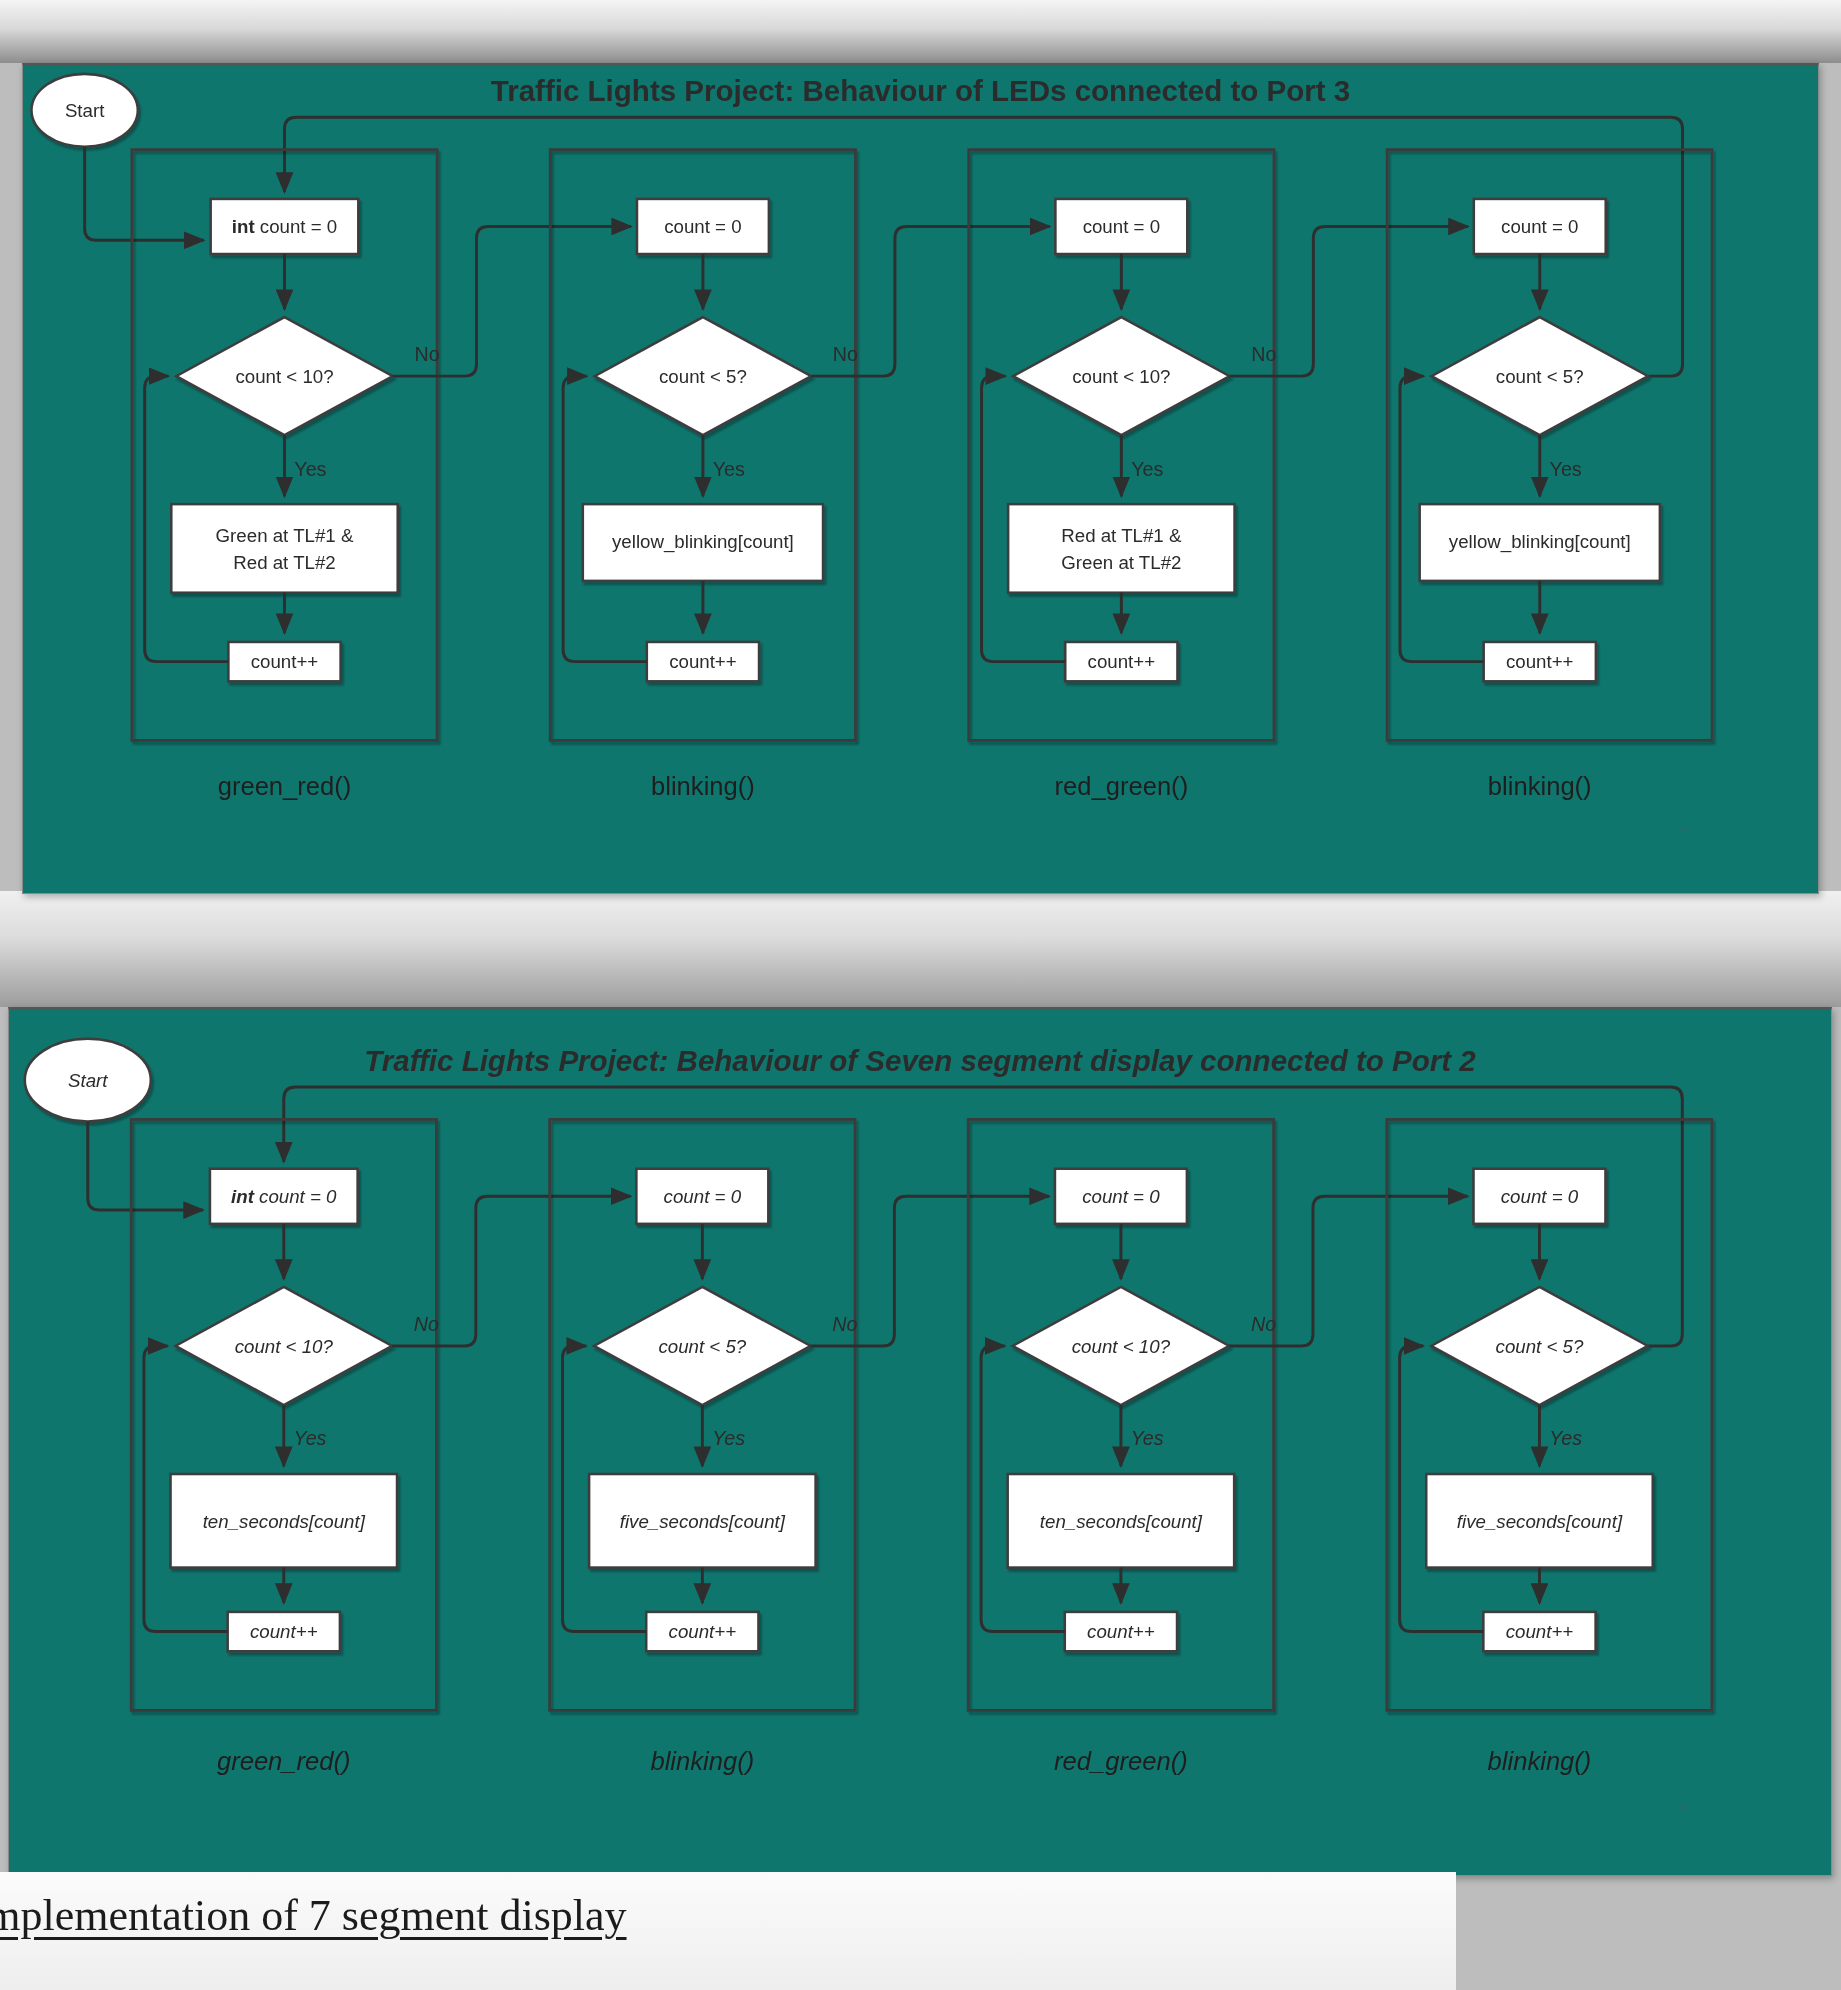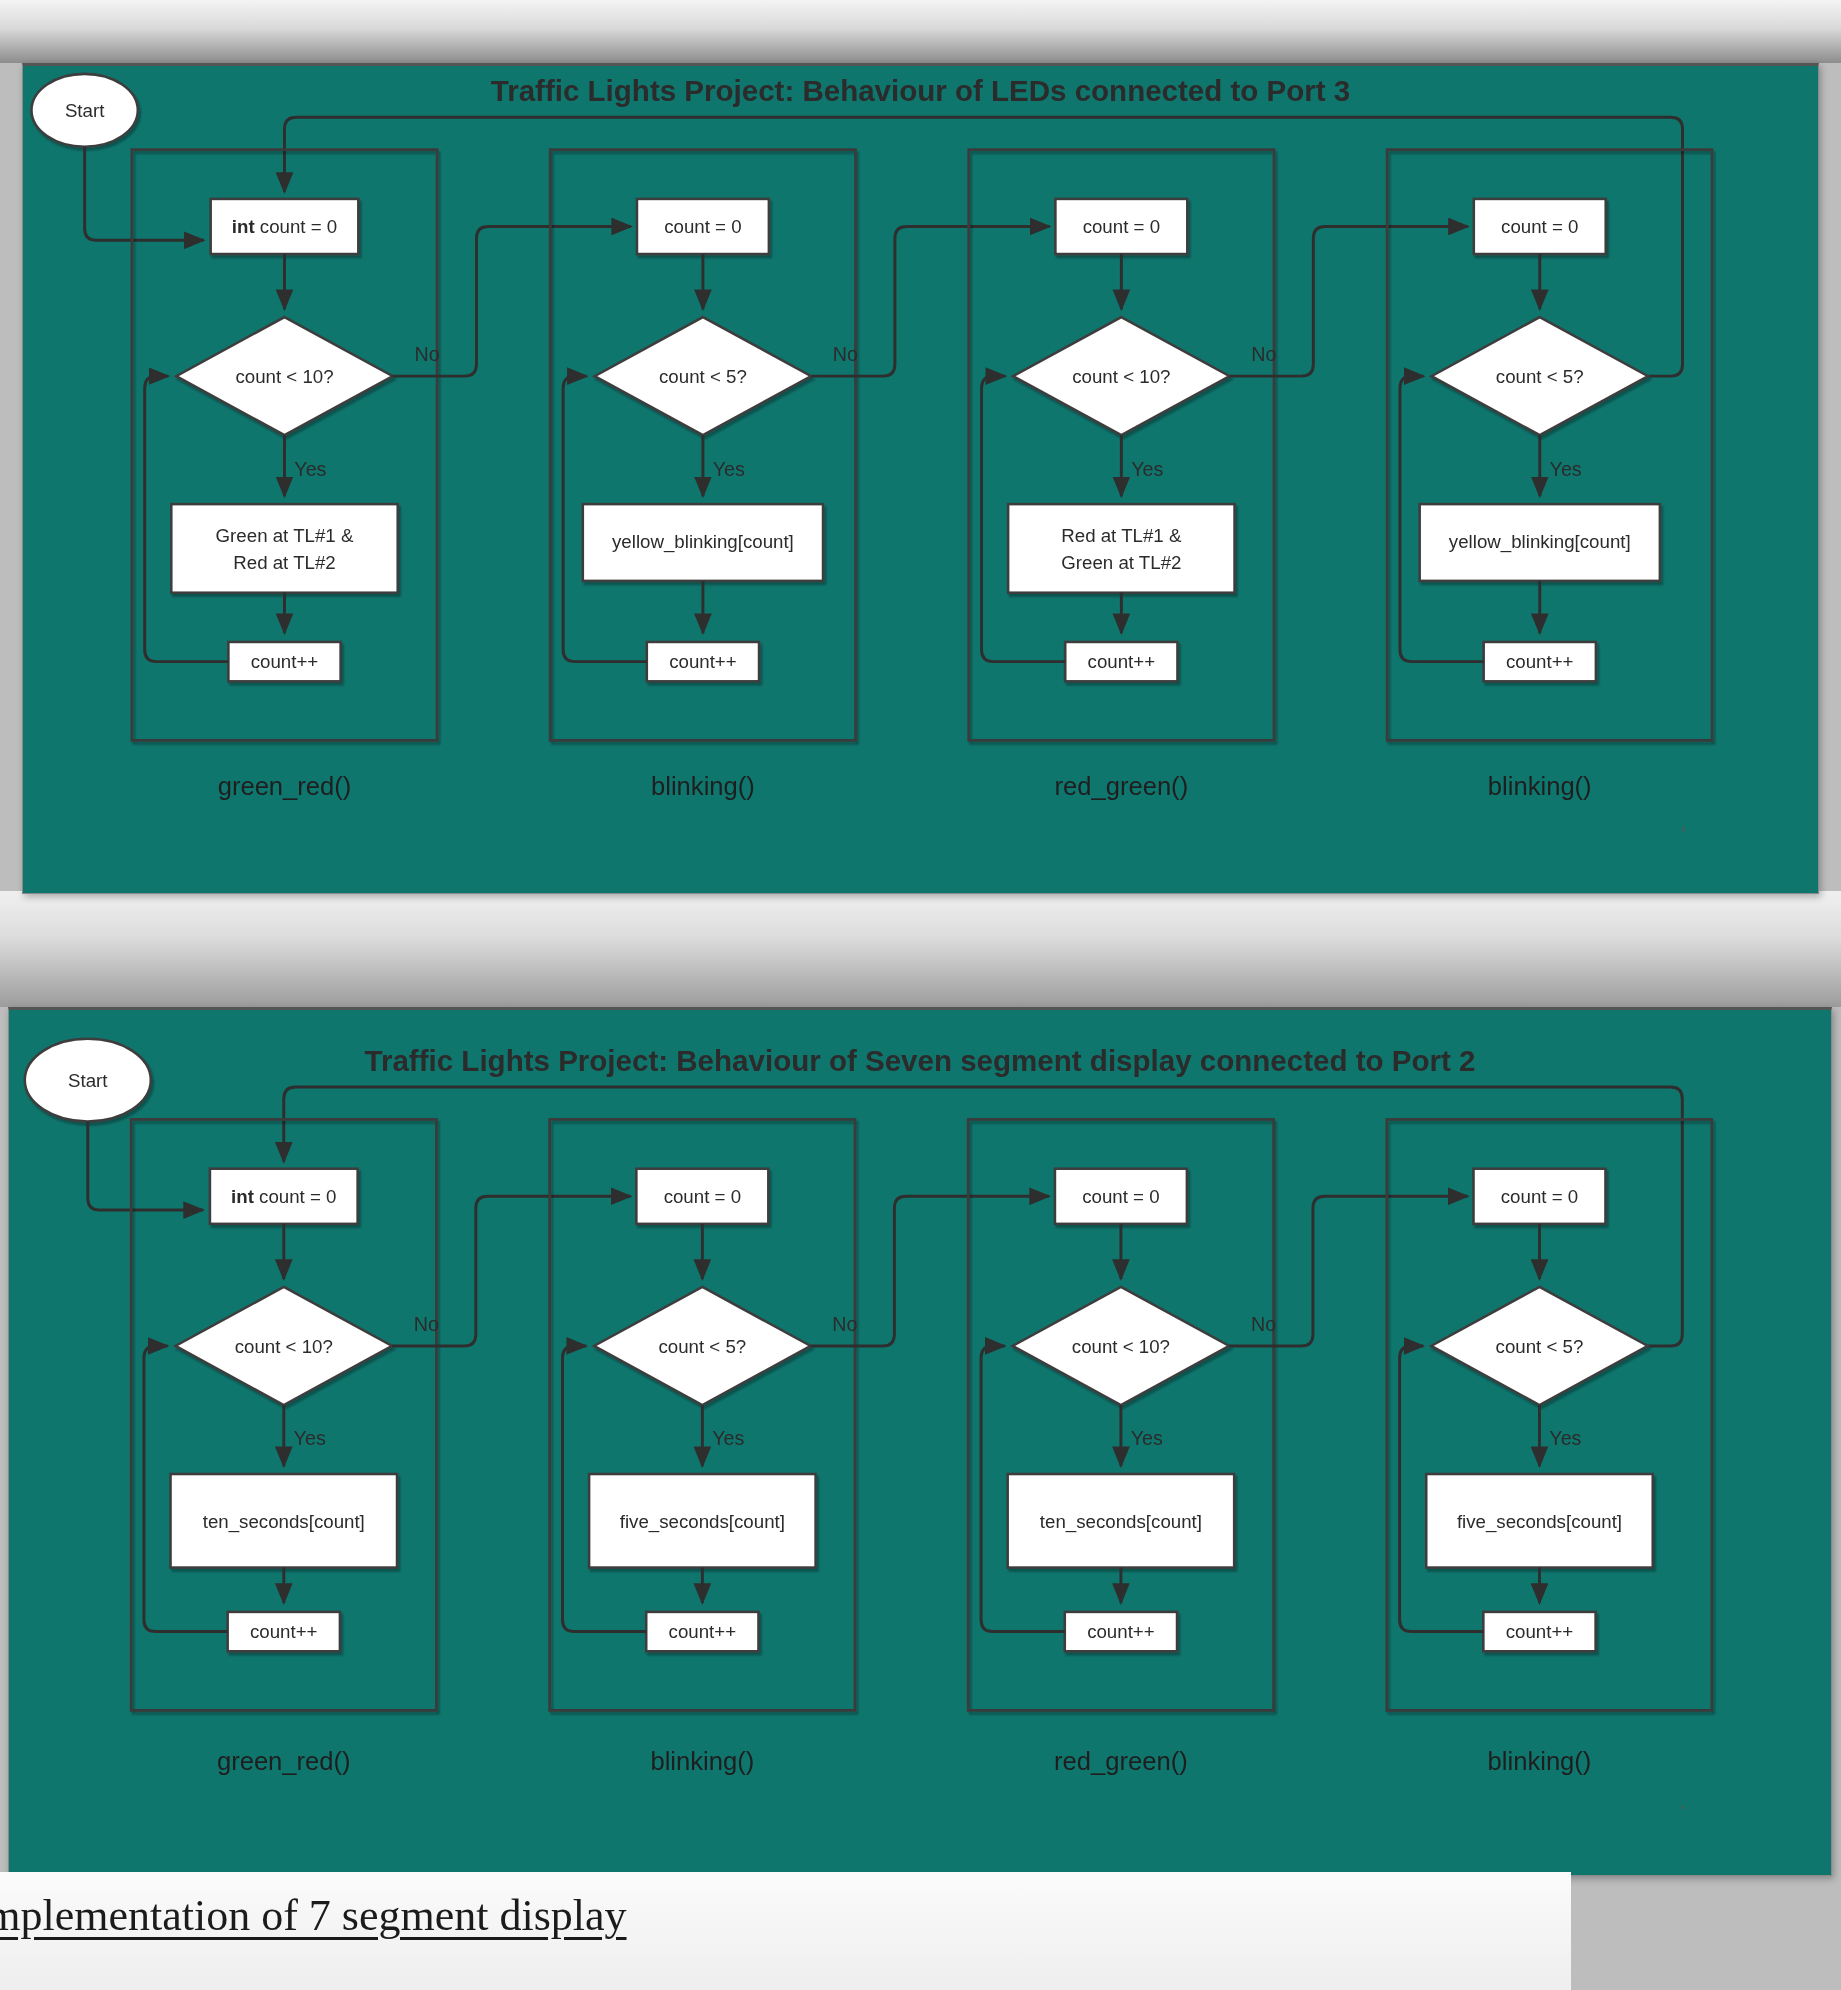--- a/index.html
+++ b/index.html
@@ -16,7 +16,7 @@
   .figure{position:absolute;background:#0f766e;border:1px solid #8a8a8a;border-top:3px solid #555;
     box-shadow:2px 3px 6.9px rgba(0,0,0,.28);}
   .fig1{left:21.7px;top:63px;width:1795px;height:827px;}
-  .fig2{left:7.9px;top:1007px;width:1822px;height:865px;}
+  .fig2{left:7.9px;top:1007px;width:1822px;height:865px;font-style:italic;}
   svg{display:block;}
   svg text{fill:#2b2b2b;}
   .node{fill:#ffffff;stroke:#3d3d3d;stroke-width:2.6;}

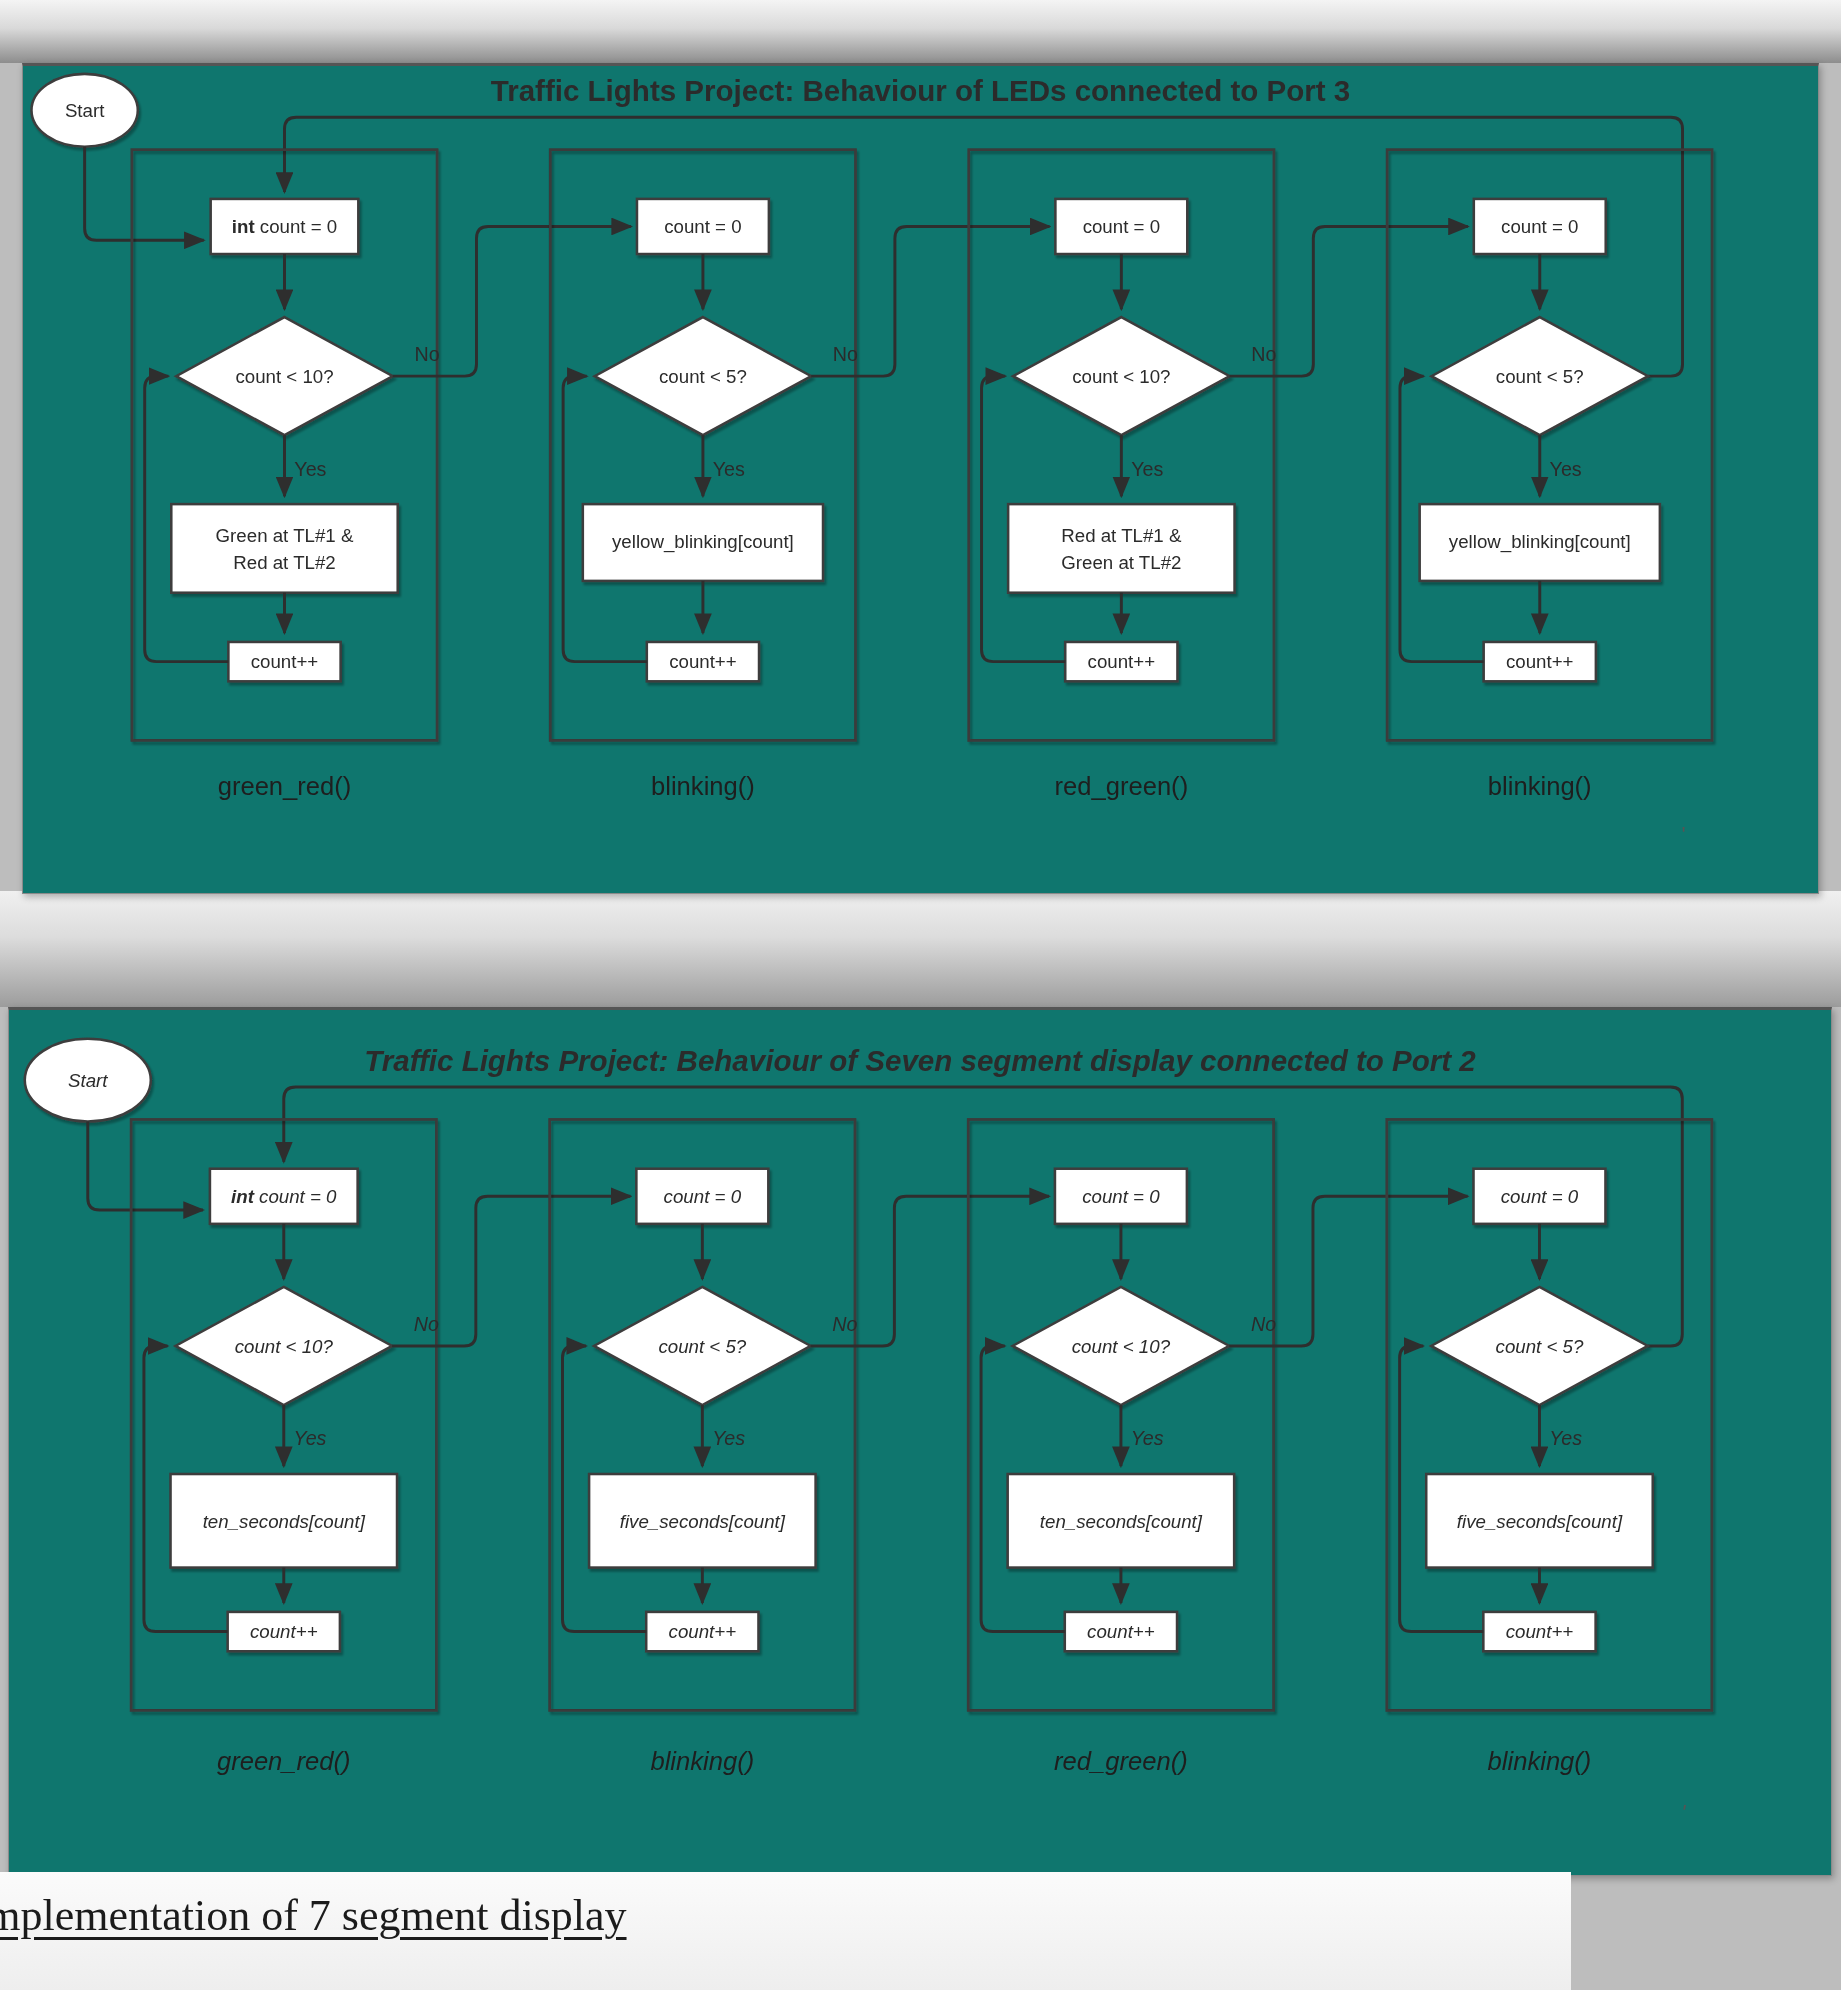--- a/index.html
+++ b/index.html
@@ -11,7 +11,7 @@
     background:linear-gradient(180deg,#f4f4f4 0%,#d9d9d9 45%,#8d8d8d 100%);}
   .band-gap{position:absolute;left:0;top:891px;width:1841px;height:116px;
     background:linear-gradient(180deg,#f0f0f0 0%,#dcdcdc 40%,#9c9c9c 100%);}
-  .caption-area{position:absolute;left:0;top:1872px;width:1571px;height:119px;
+  .caption-area{position:absolute;left:0;top:1872px;width:1456px;height:119px;
     background:linear-gradient(180deg,#fbfbfb,#eeeeee);}
   .figure{position:absolute;background:#0f766e;border:1px solid #8a8a8a;border-top:3px solid #555;
     box-shadow:2px 3px 6.9px rgba(0,0,0,.28);}

